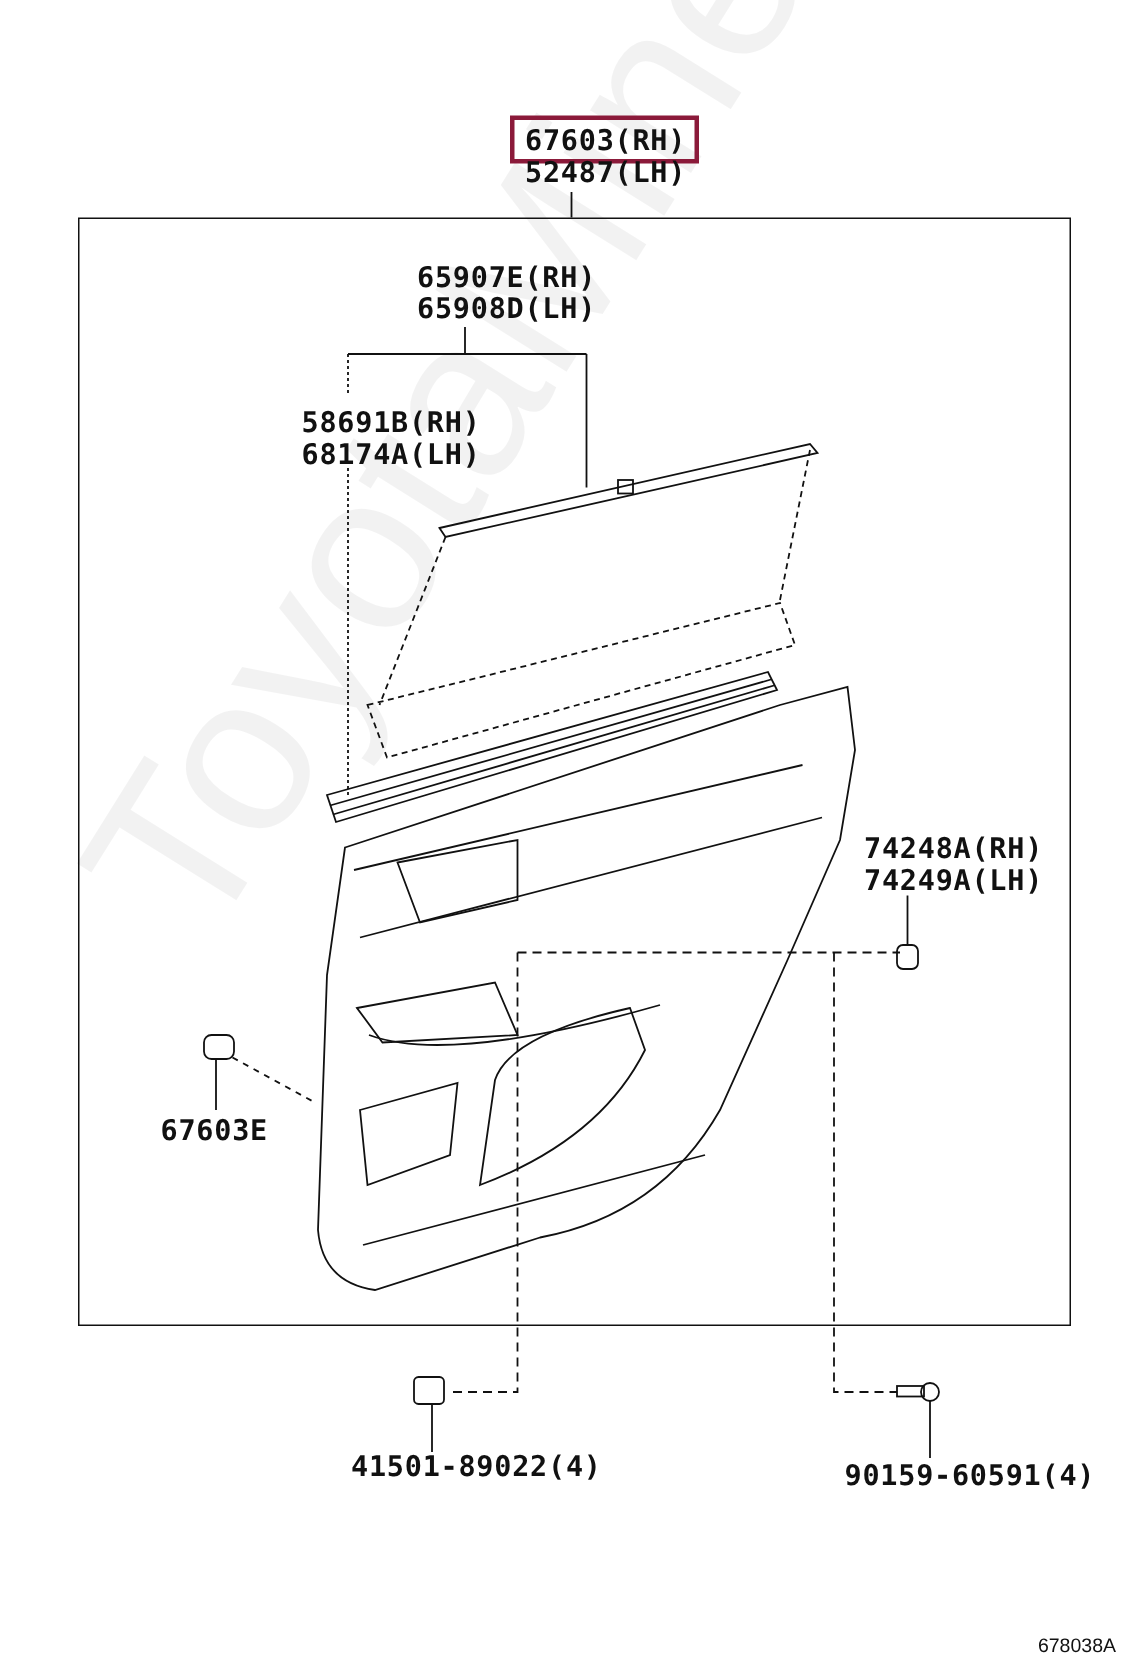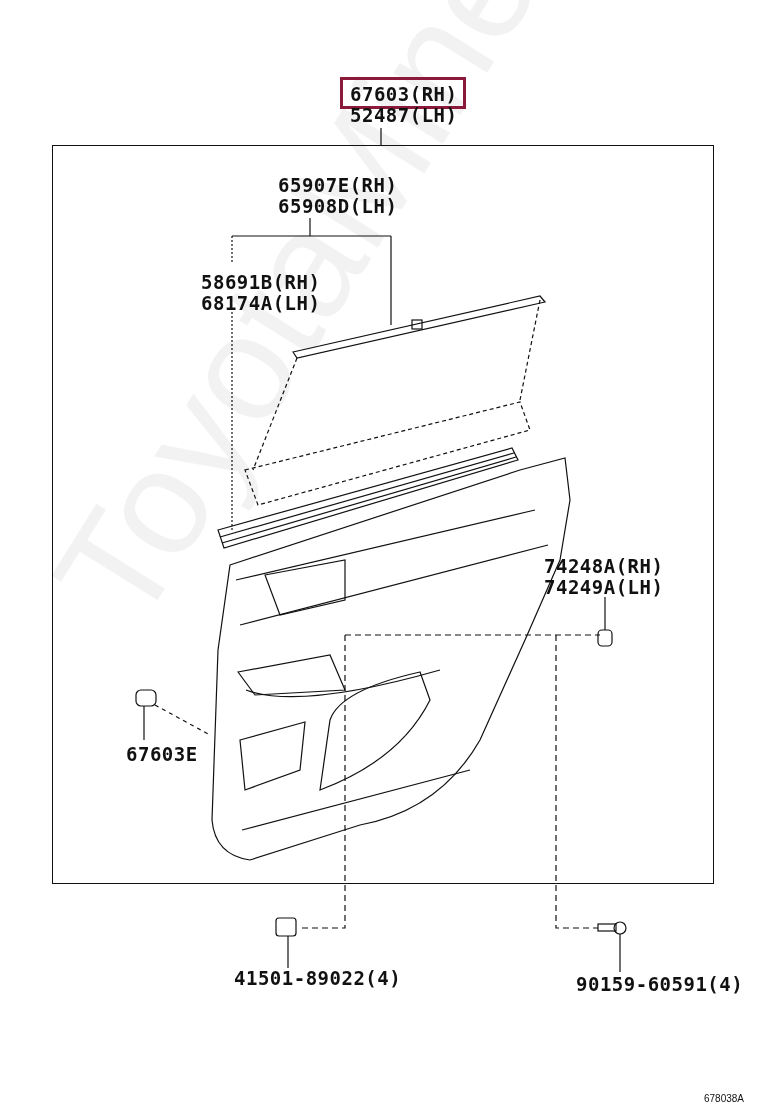--- a/index.html
+++ b/index.html
@@ -86,7 +86,7 @@
   <span>68174A(LH)</span>
 </div>
 
-<div class="lbl" style="left:544px; top:556px;">
+<div class="lbl" style="left:576px; top:556px;">
   <span>74248A(RH)</span>
   <span>74249A(LH)</span>
 </div>

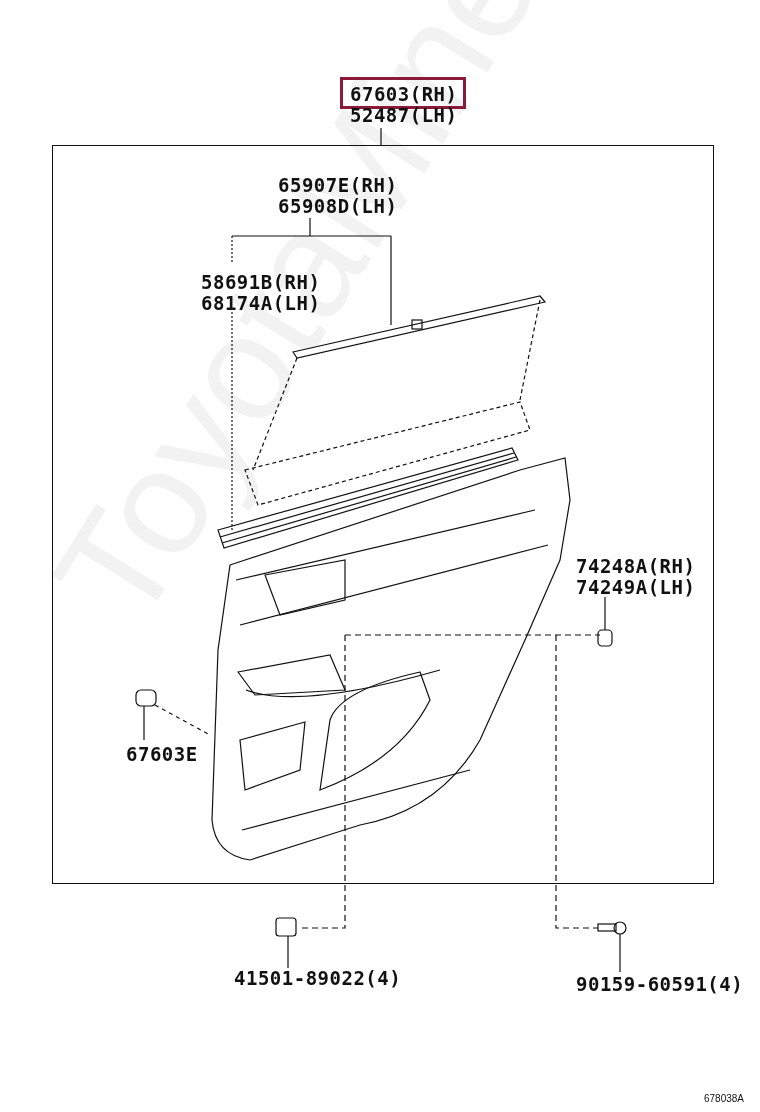--- a/index.html
+++ b/index.html
@@ -91,7 +91,7 @@
   <span>74249A(LH)</span>
 </div>
 
-<div class="lbl" style="left:126px; top:744px;">
+<div class="lbl" style="left:107px; top:744px;">
   <span>67603E</span>
 </div>
 

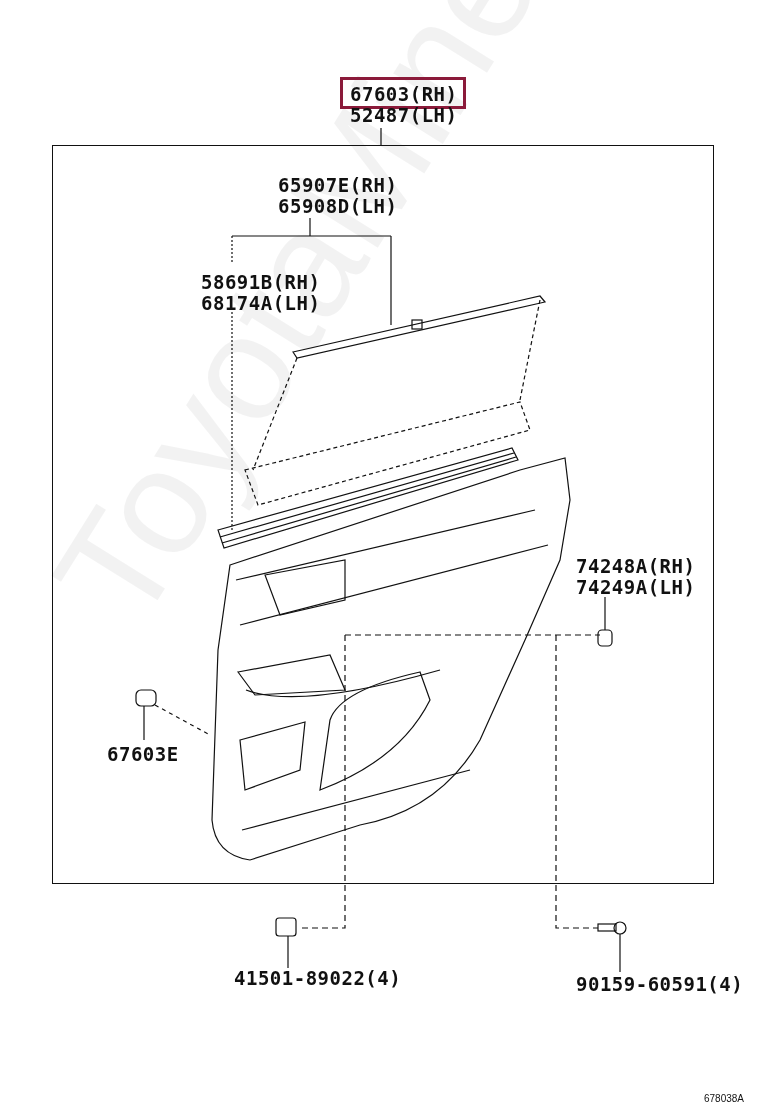--- a/index.html
+++ b/index.html
@@ -99,7 +99,7 @@
   <span>41501-89022(4)</span>
 </div>
 
-<div class="lbl" style="left:576px; top:974px;">
+<div class="lbl" style="left:563px; top:974px;">
   <span>90159-60591(4)</span>
 </div>
 

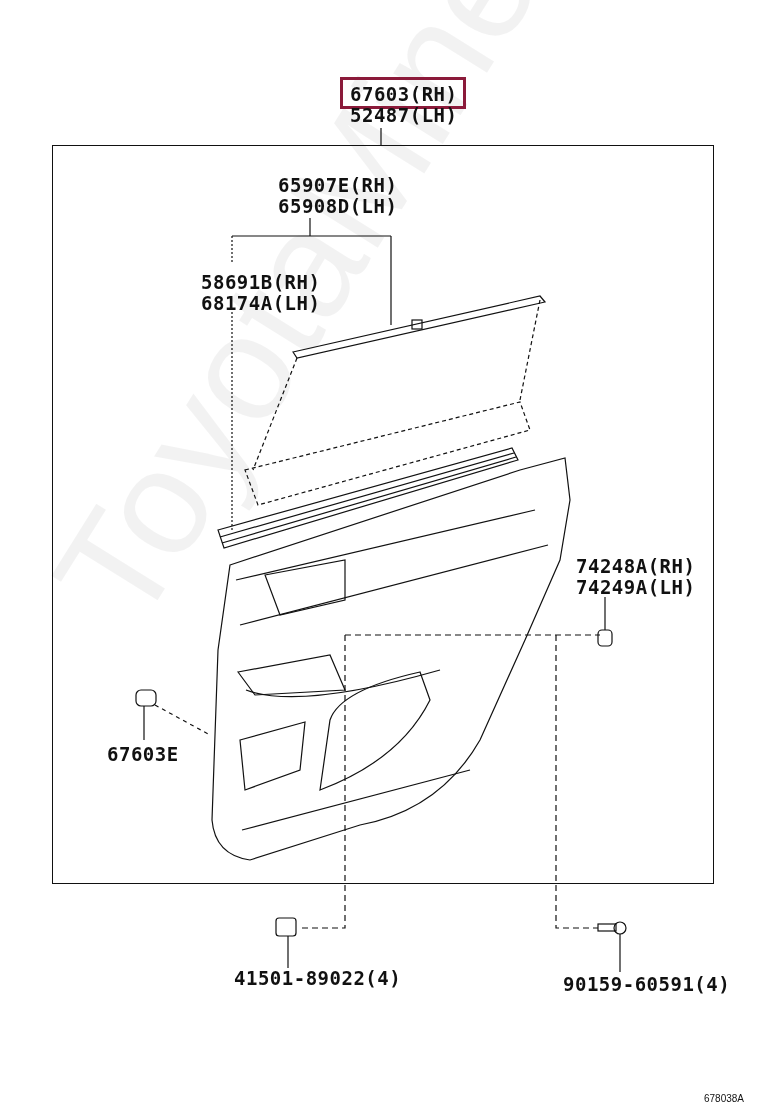--- a/index.html
+++ b/index.html
@@ -9,7 +9,7 @@
     .hl { position: absolute; left: 340px; top: 77px; width: 126px; height: 32px; border: 3px solid #8b1a3a; box-sizing: border-box; }
     .frame { position: absolute; left: 52px; top: 145px; width: 662px; height: 739px; border: 1.5px solid #111; box-sizing: border-box; }
     svg.draw { position: absolute; left: 0; top: 0; }
-    .fig { position: absolute; right: 16px; bottom: 8px; font-family: "Liberation Sans", sans-serif; font-size: 10px; color: #111; }
+    .fig { position: absolute; right: 16px; bottom: 8px; font-family: "Liberation Sans", sans-serif; font-size: 13px; color: #111; }
     .wm { position: absolute; left: 20px; top: 560px; transform: rotate(-58deg); transform-origin: left top; font-family: "Liberation Sans", sans-serif; font-size: 150px; color: rgba(0,0,0,0.05); white-space: nowrap; pointer-events: none; }
   </style>
 </head>

